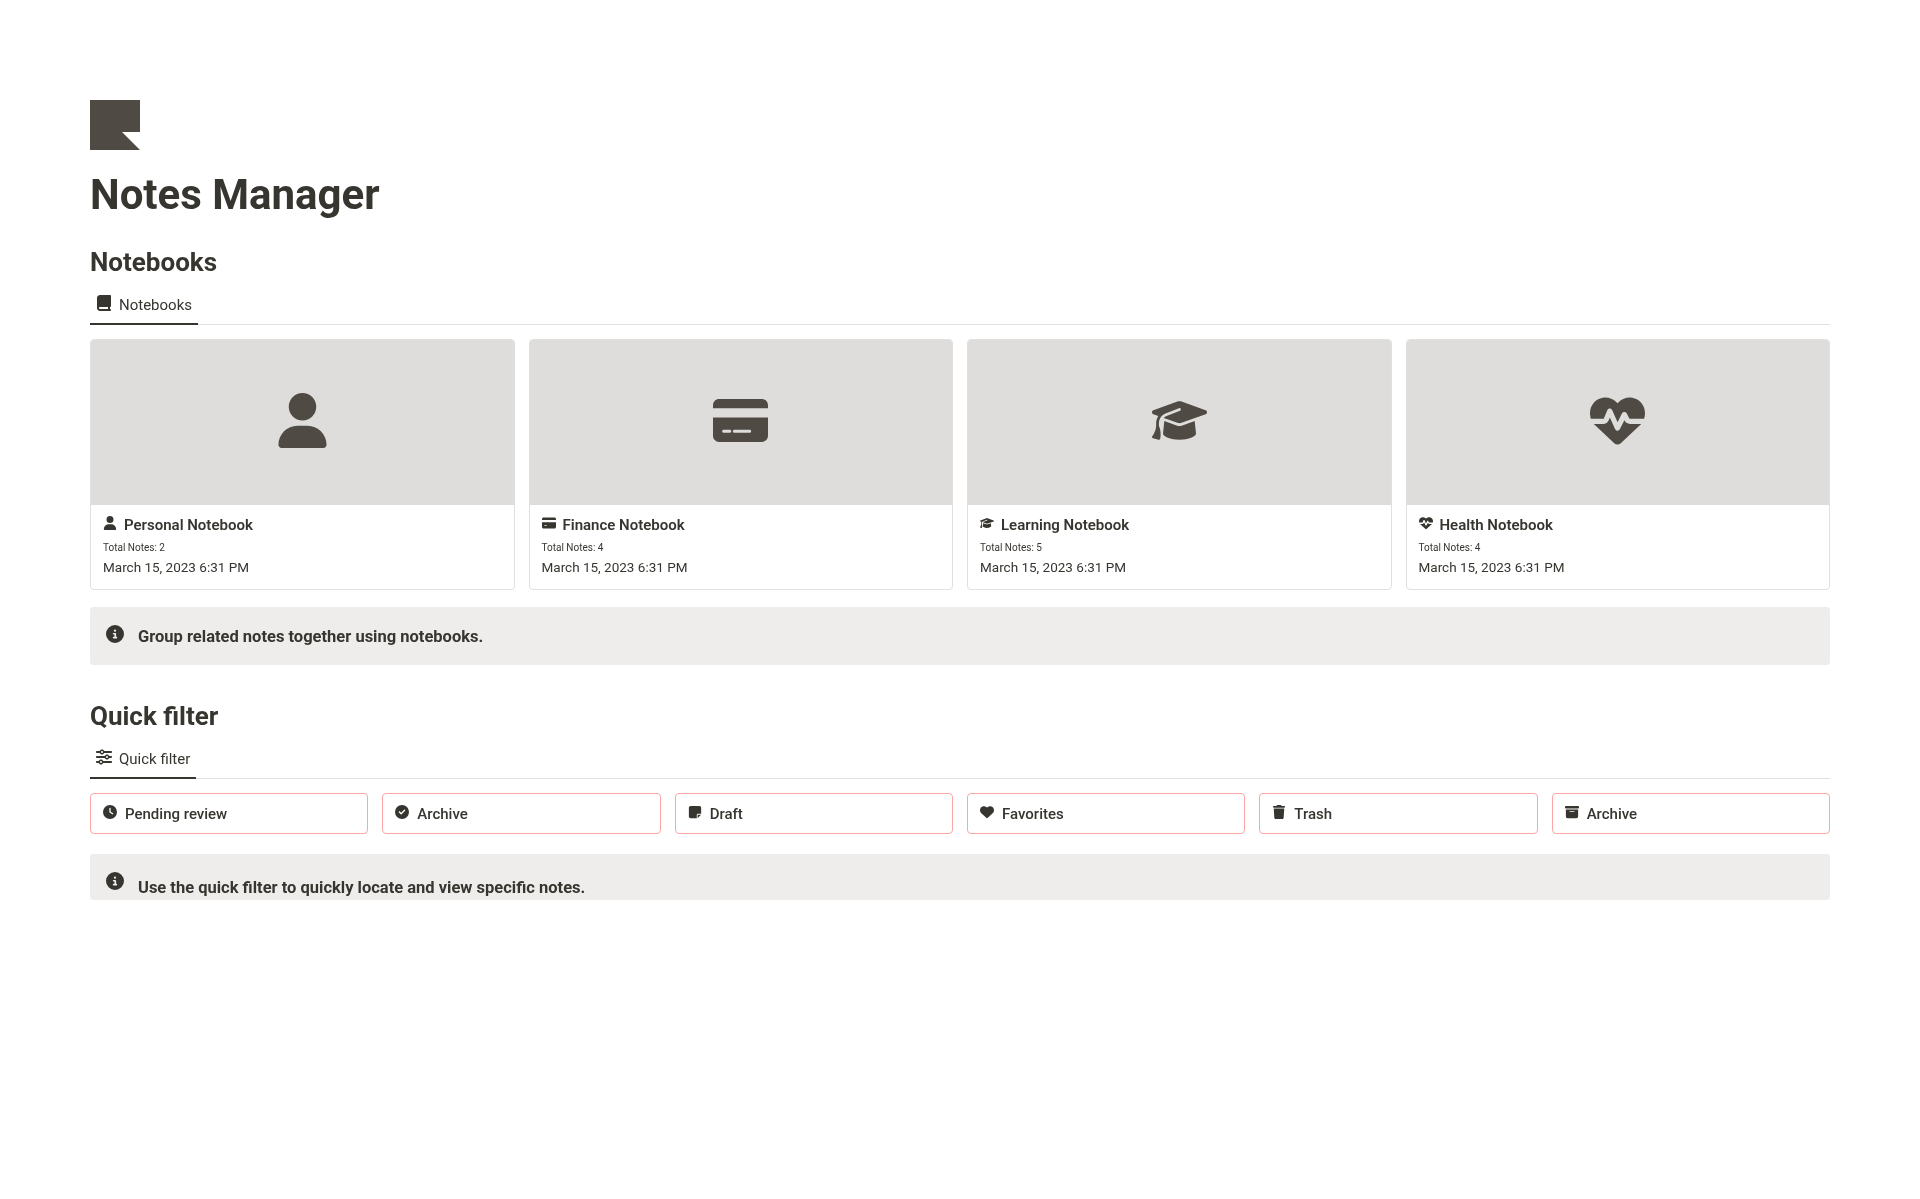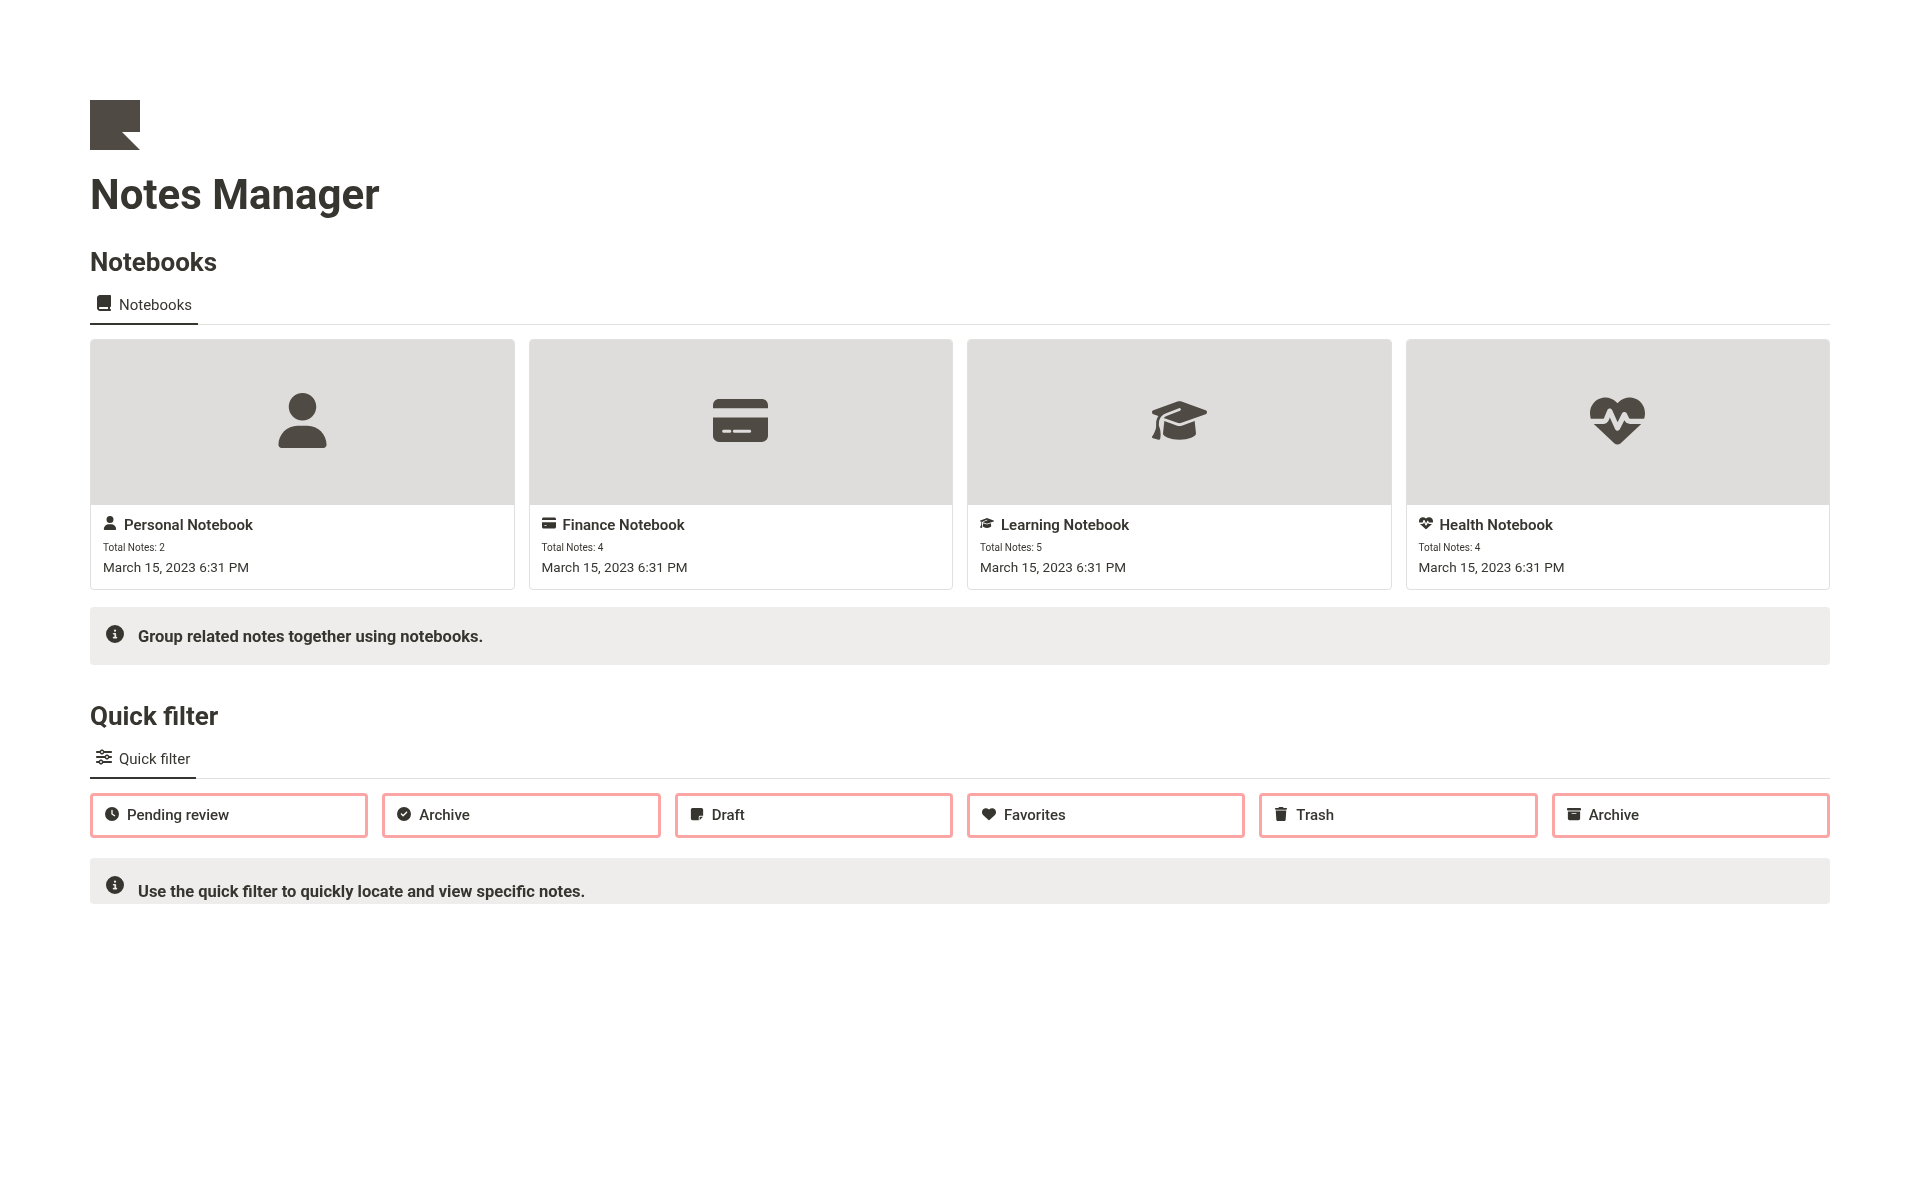--- a/index.html
+++ b/index.html
@@ -131,11 +131,11 @@
       margin-bottom: 20px;
     }
     .filter-card {
-      border: 3px solid #fca5a5;
+      border: 1px solid #fca5a5;
       border-radius: 4px;
       padding: 10px 12px;
       display: flex;
-      align-items: flex-start;
+      align-items: center;
       gap: 8px;
       cursor: pointer;
       background: #fff;

